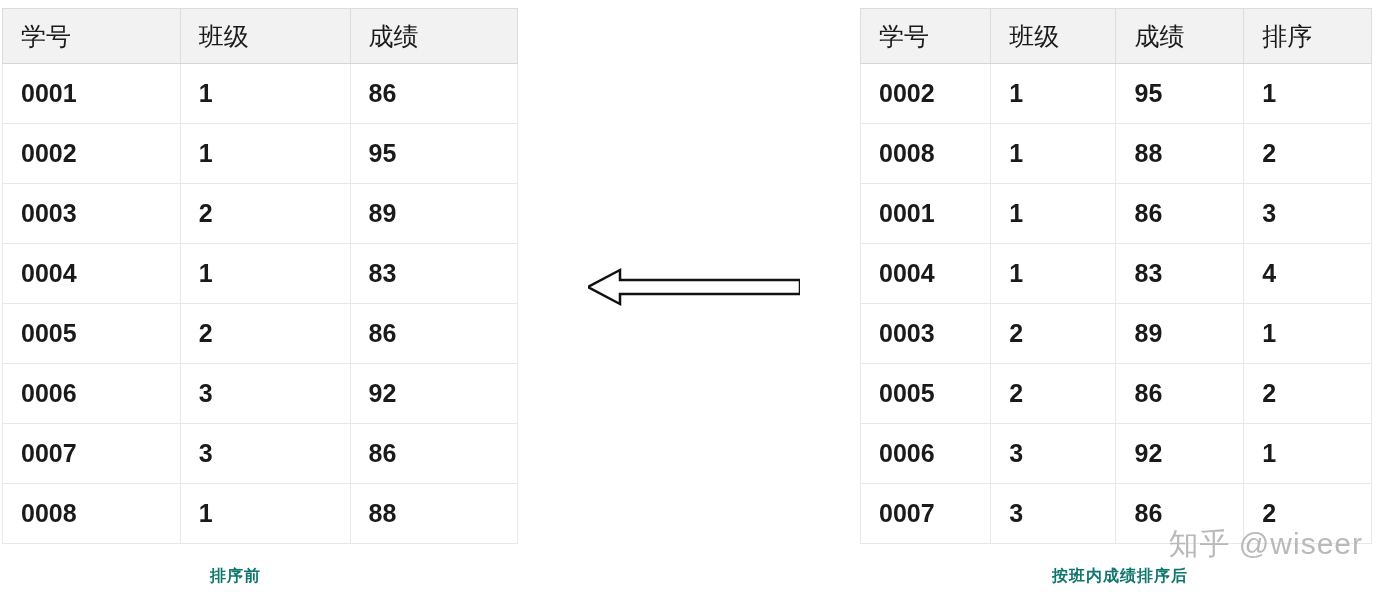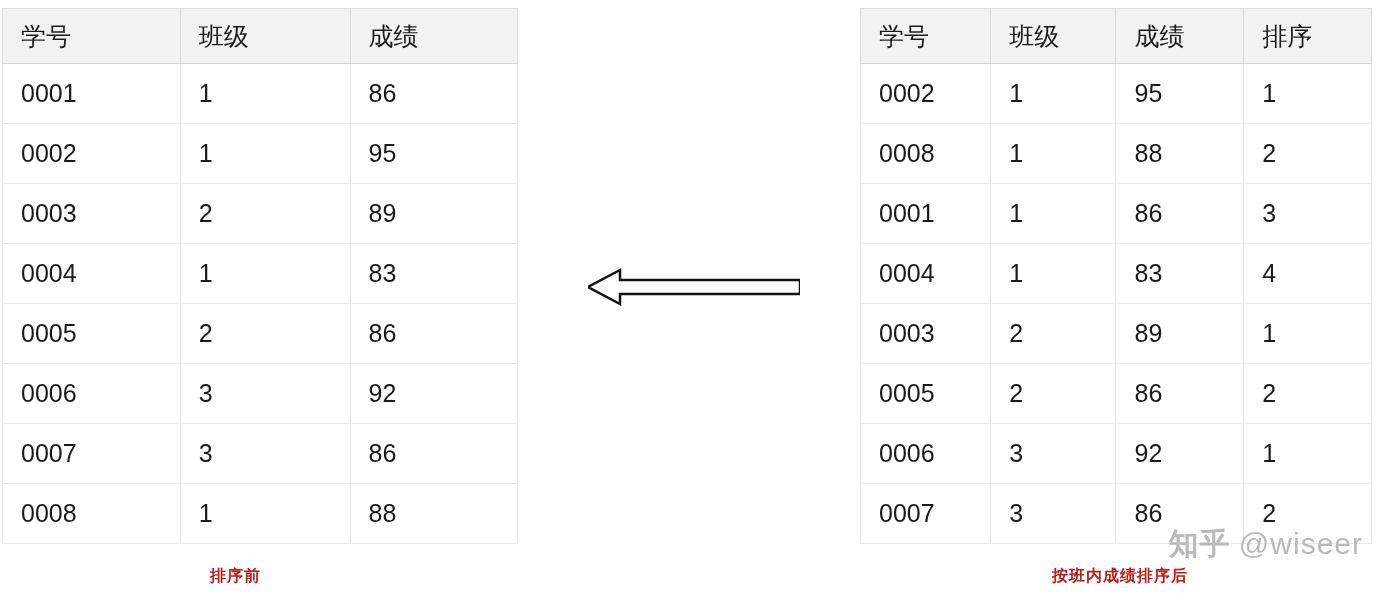--- a/index.html
+++ b/index.html
@@ -60,6 +60,7 @@
     border-right: 1px solid #e8e8e8;
     border-top: 1px solid #e8e8e8;
     border-bottom: 1px solid #e8e8e8;
+    font-weight: bold;
   }
 
   

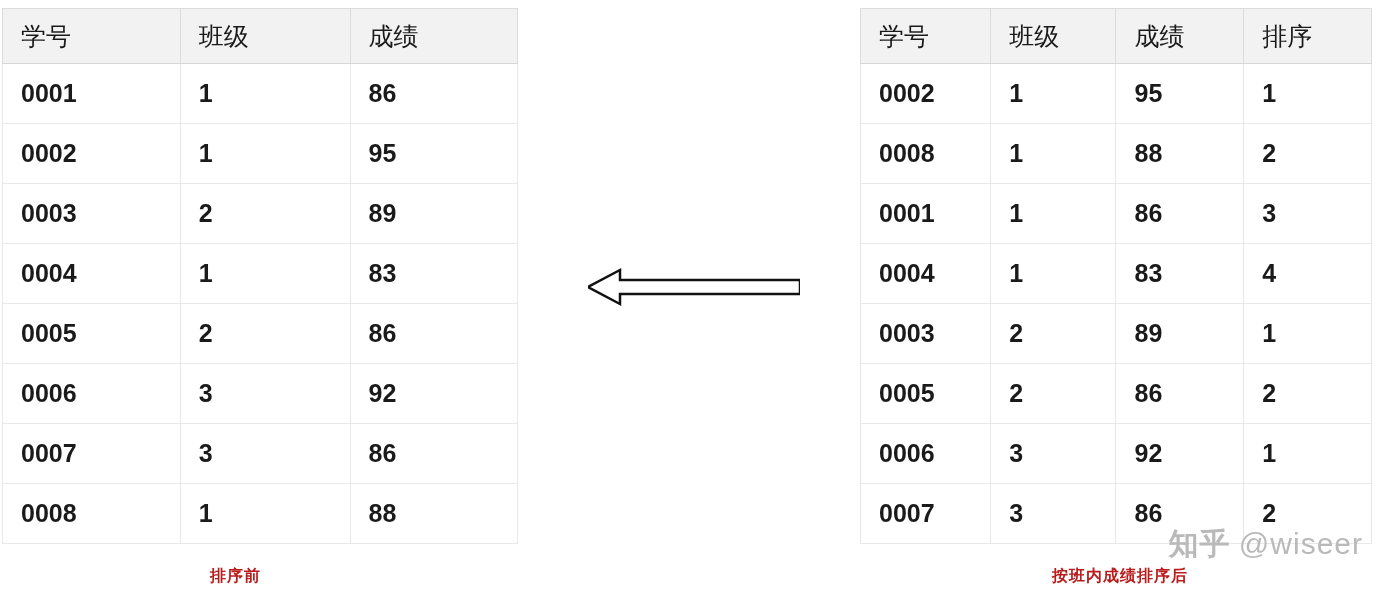--- a/index.html
+++ b/index.html
@@ -105,7 +105,7 @@
     font-family: "Liberation Sans", sans-serif;
   }
   #watermark .wm-logo {
-    font-weight: bold;
+    font-weight: normal;
     letter-spacing: 1px;
   }
   #watermark .wm-handle {

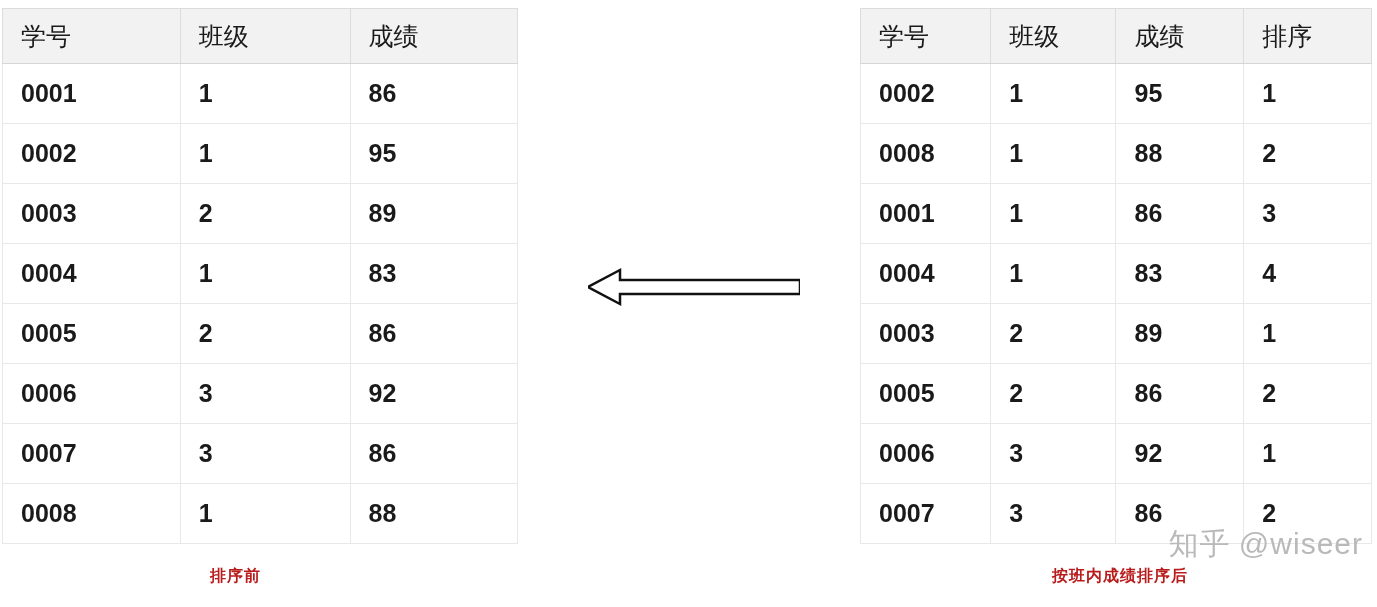--- a/index.html
+++ b/index.html
@@ -78,7 +78,7 @@
     position: absolute;
     font-size: 16px;
     font-weight: bold;
-    color: #b91c1c;
+    color: #0f766e;
     letter-spacing: 1px;
     white-space: nowrap;
   }

